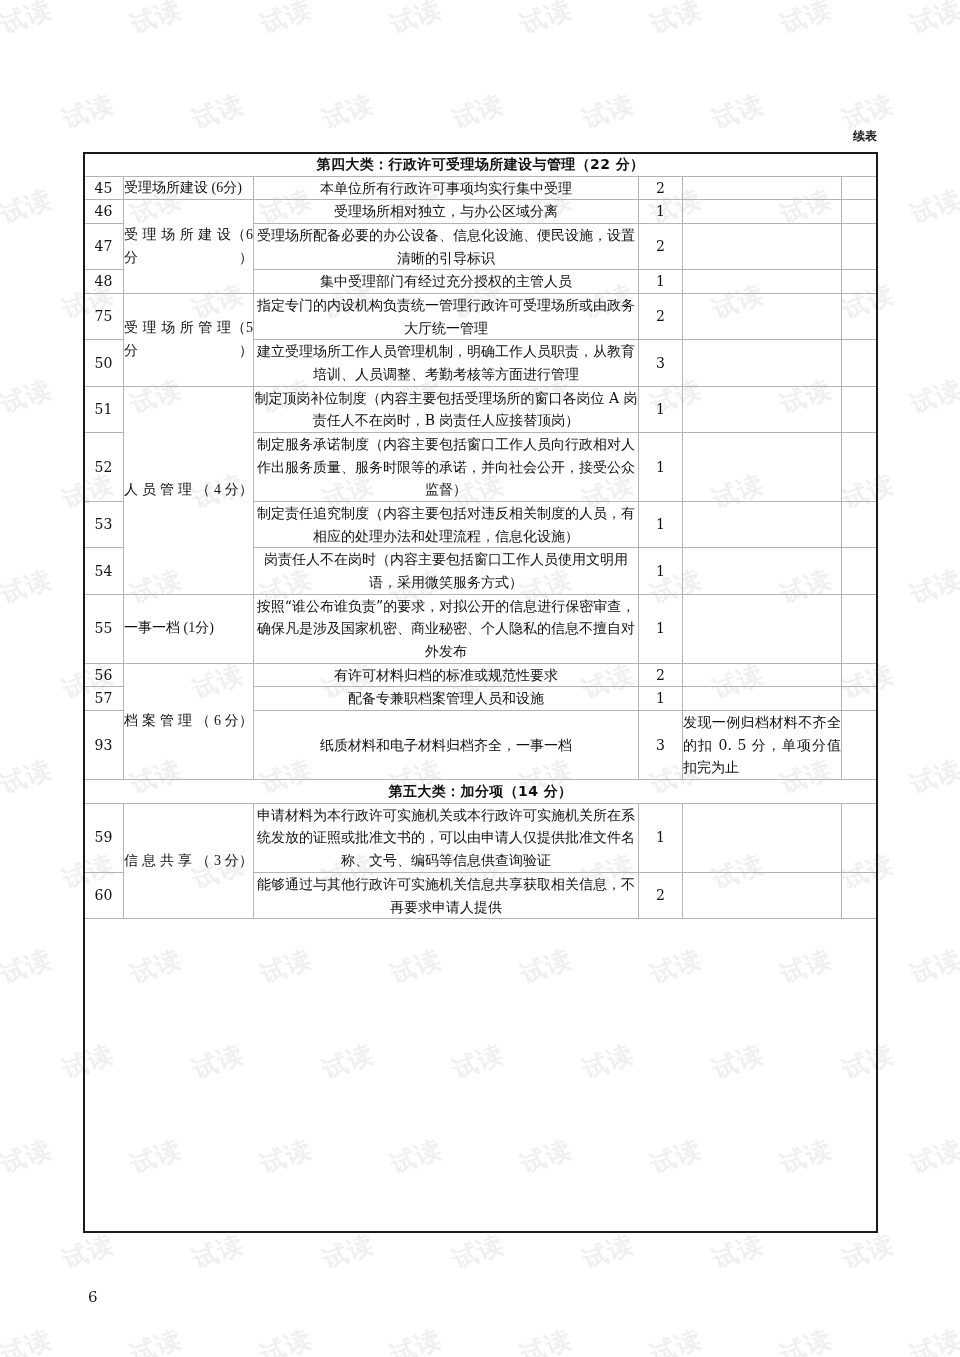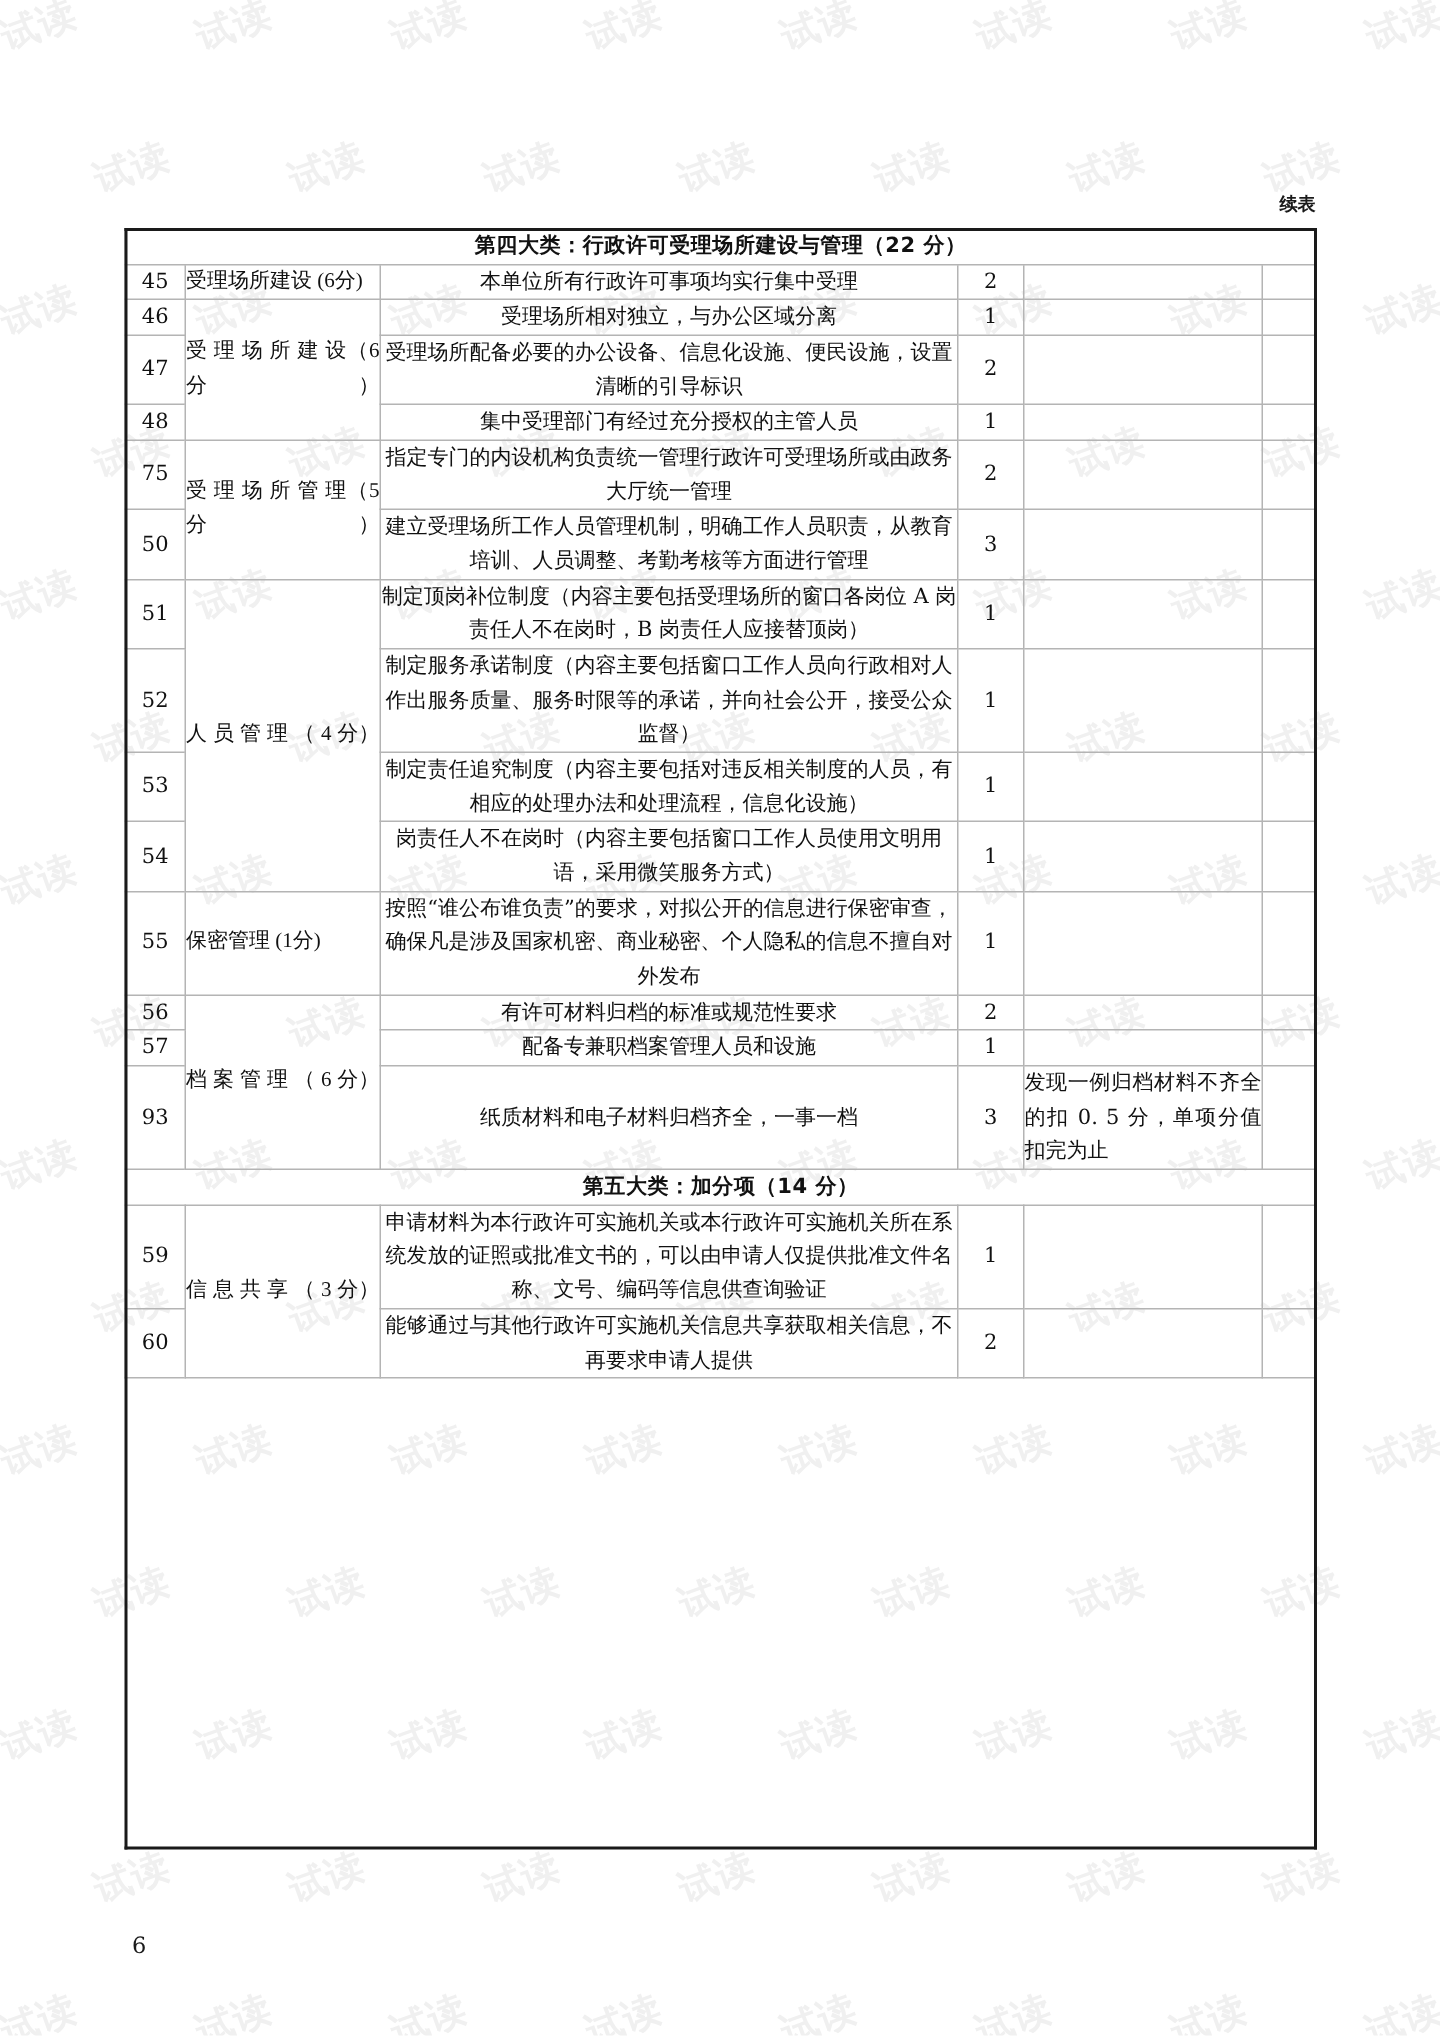--- a/index.html
+++ b/index.html
@@ -374,7 +374,7 @@
         <tr class="grp">
           <td class="num">55</td>
           <td class="cat plain" rowspan="1">
-            <span class="cat-inner">保密管理 (1分)</span>
+            <span class="cat-inner">一事一档 (1分)</span>
           </td>
           <td class="content">按照“谁公布谁负责”的要求，对拟公开的信息进行保密审查，确保凡是涉及国家机密、商业秘密、个人隐私的信息不擅自对外发布</td>
           <td class="score">1</td>

